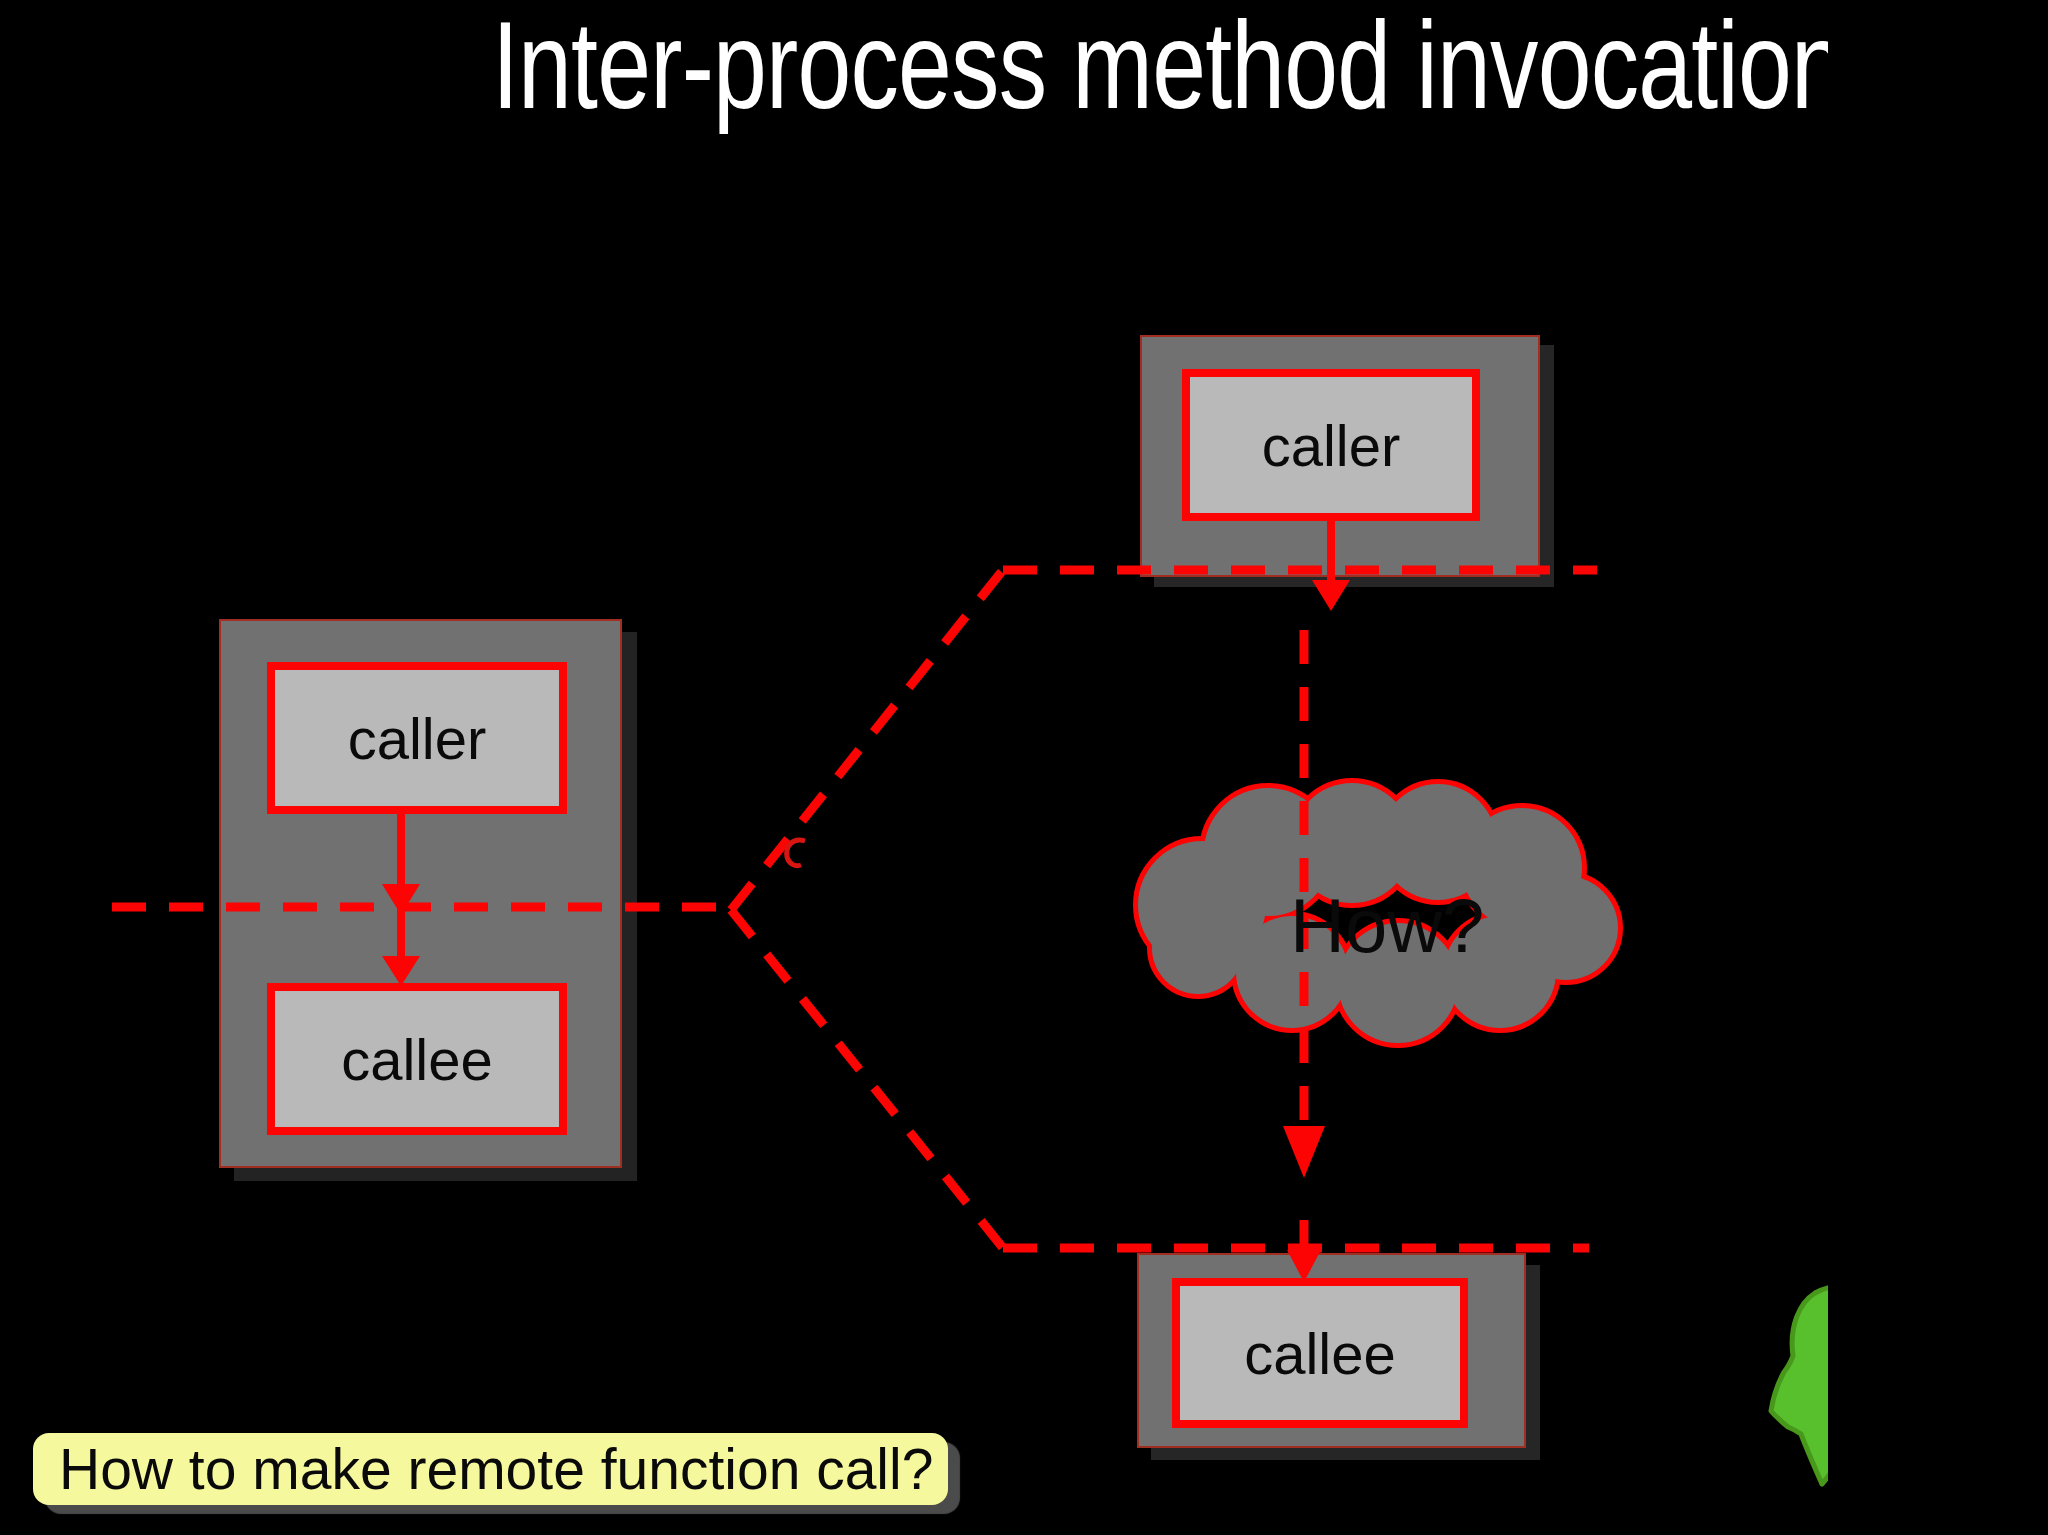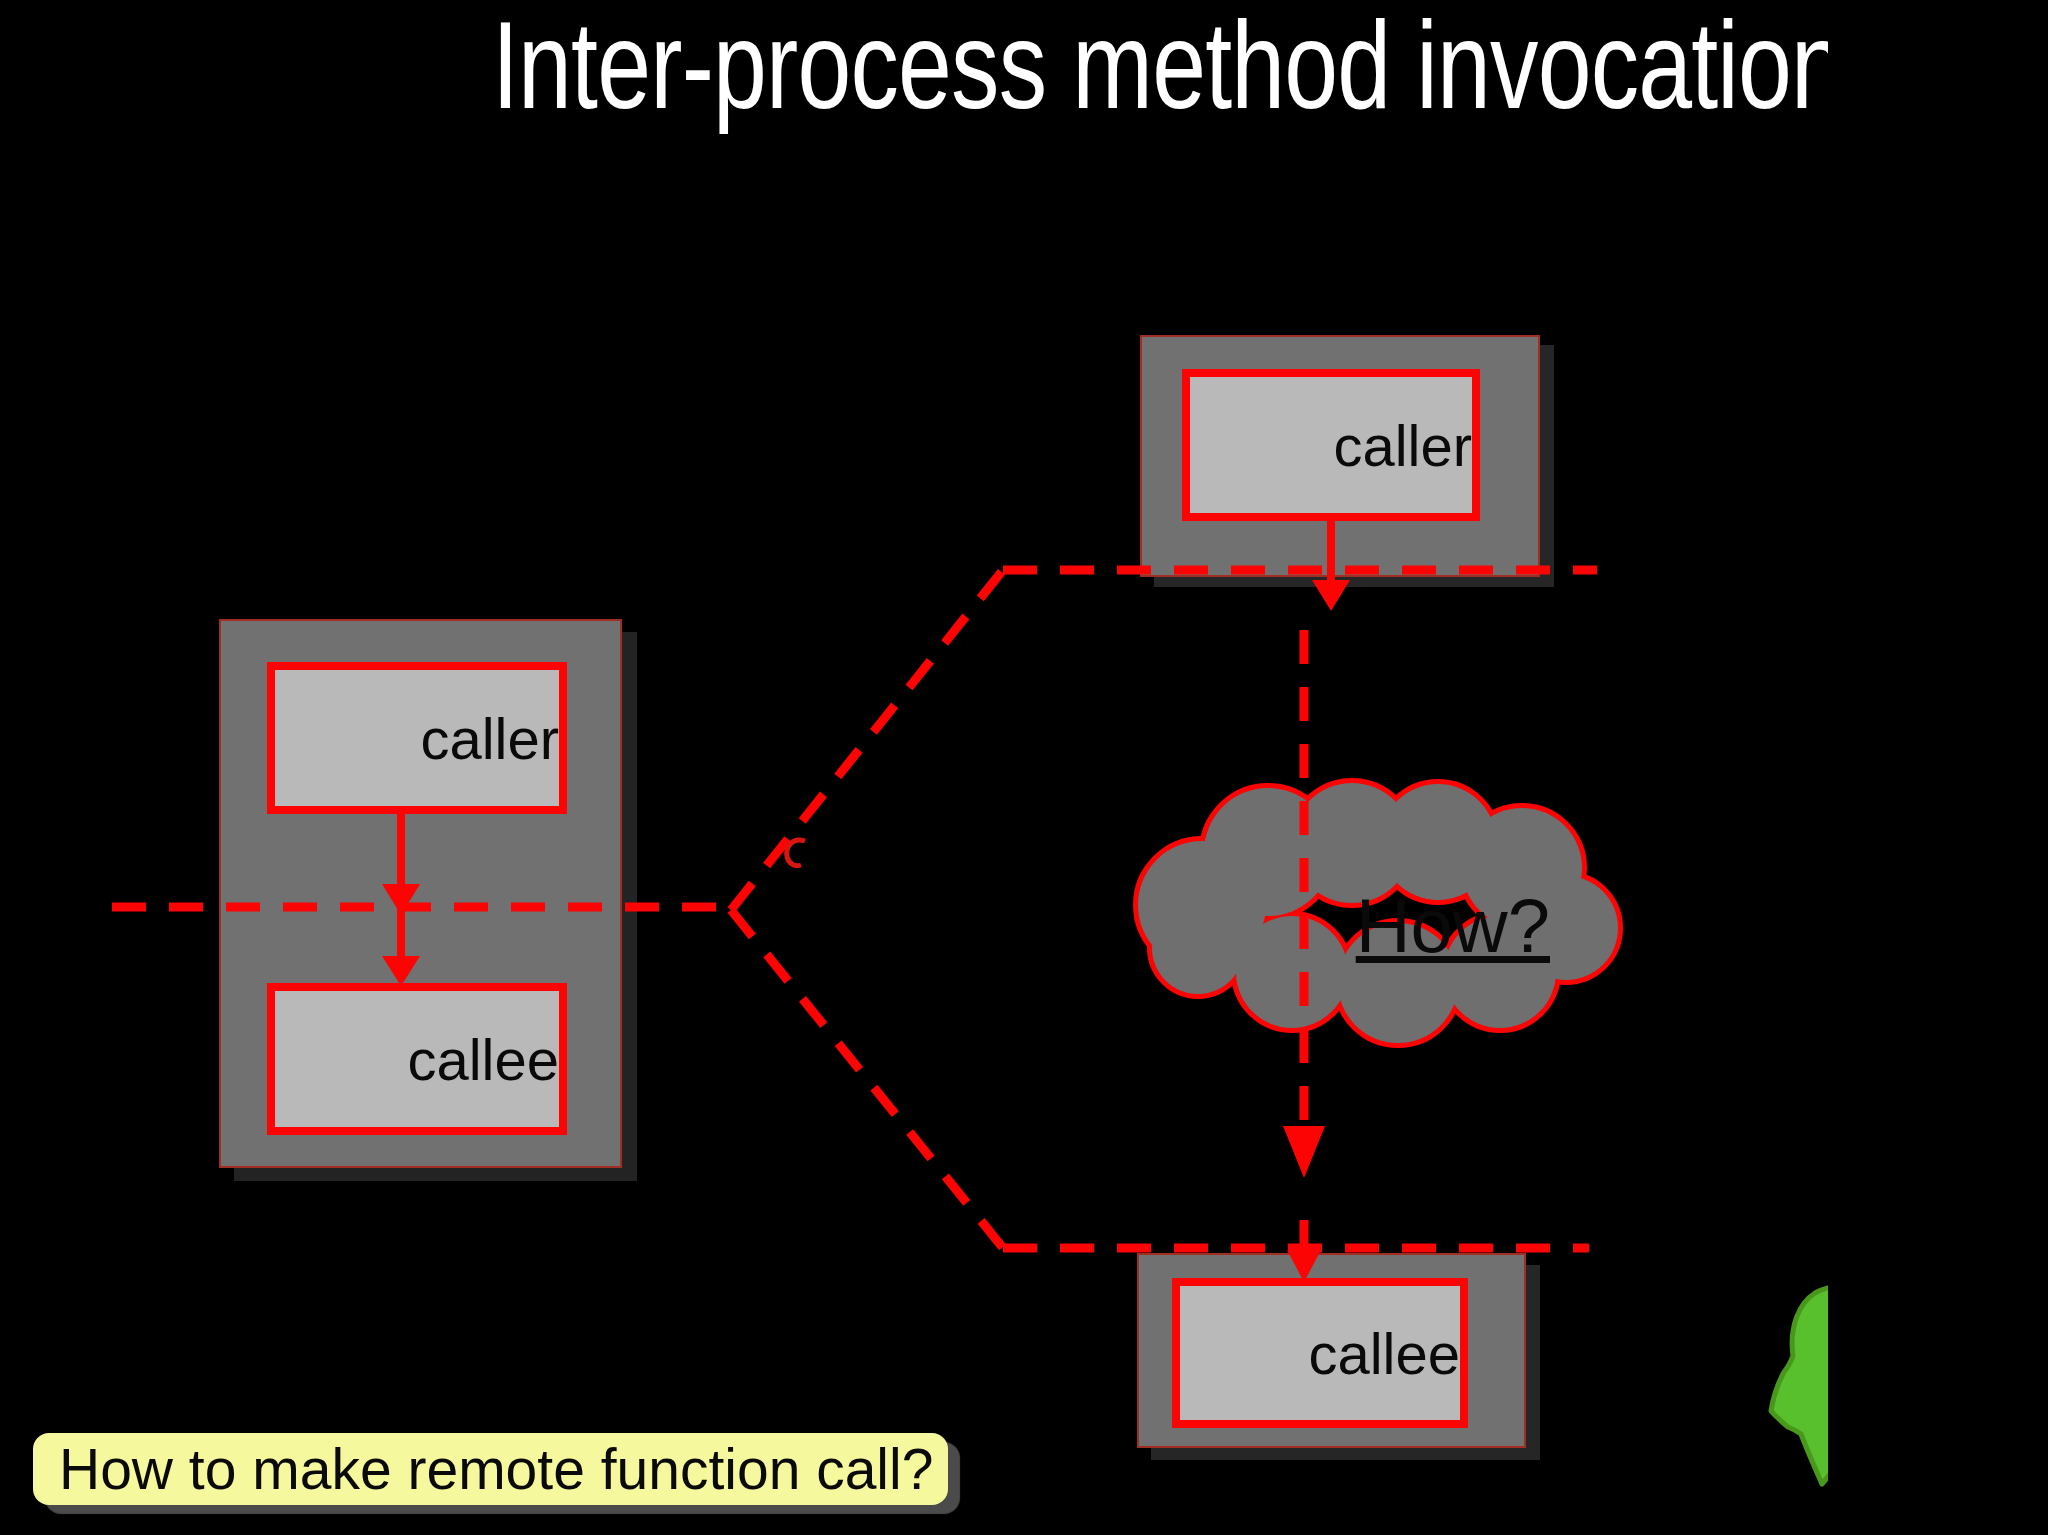--- a/index.html
+++ b/index.html
@@ -42,7 +42,7 @@
     box-sizing: border-box;
     display: flex;
     align-items: center;
-    justify-content: flex-end;
+    justify-content: center;
     z-index: 2;
   }
   .procbox span {

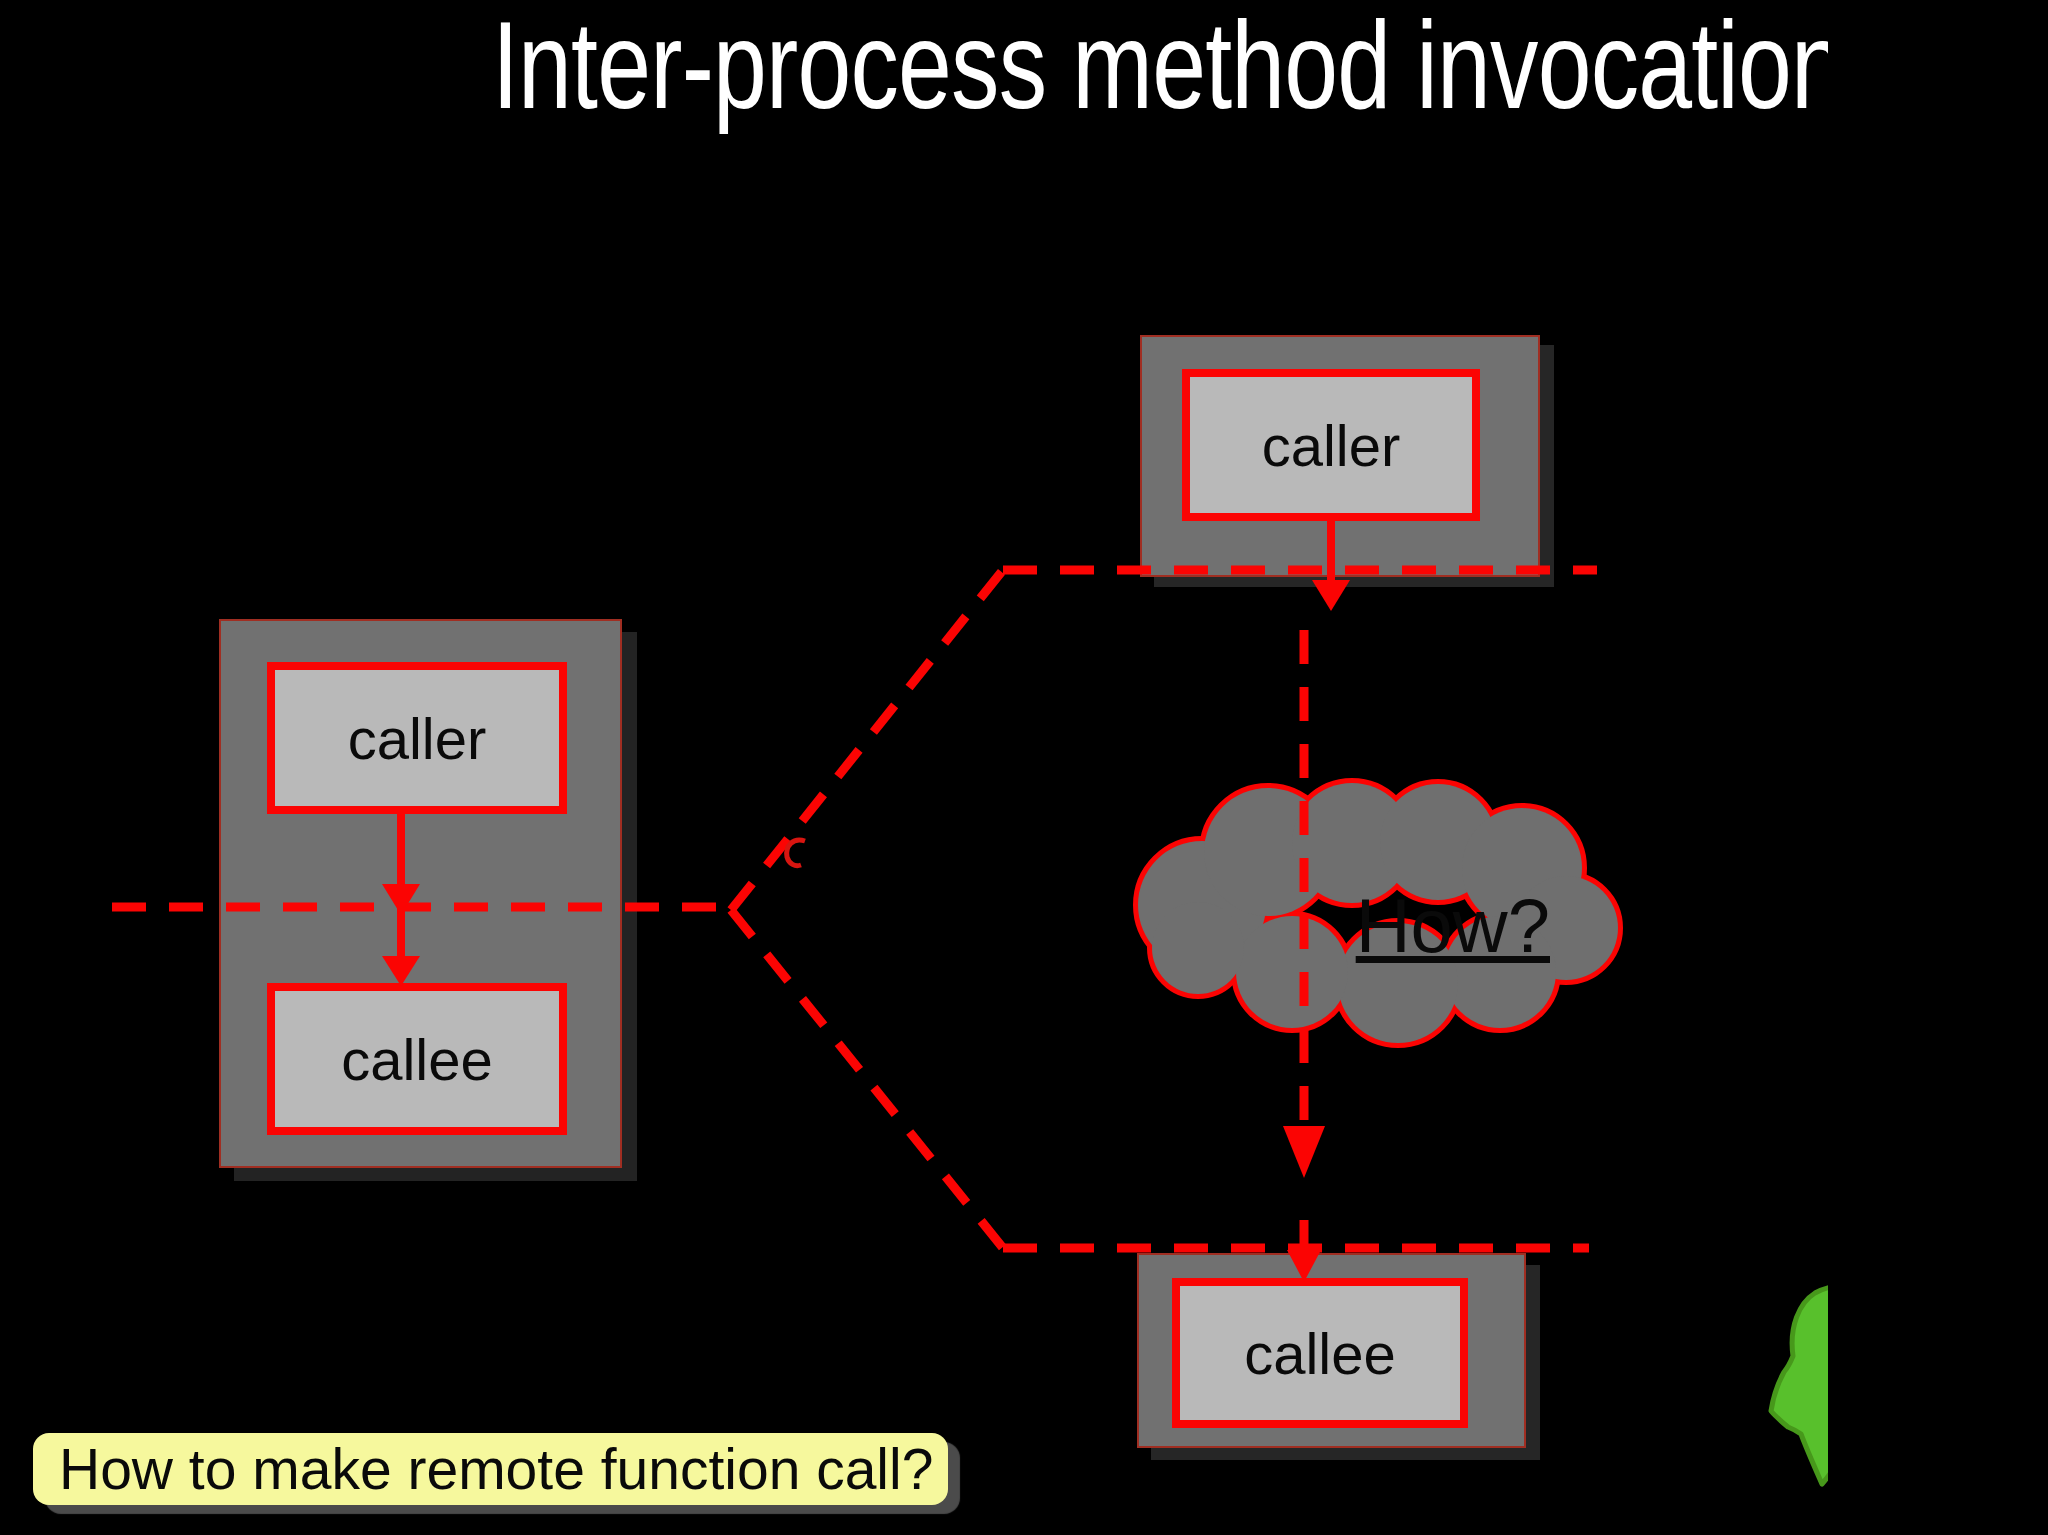--- a/index.html
+++ b/index.html
@@ -61,11 +61,10 @@
     position: absolute;
     left: 1290px; top: 882px;
     width: 260px;
-    text-align: right;
+    text-align: left;
     color: #0a0a0a;
     font-size: 76px;
     z-index: 5;
-    text-decoration: underline;
   }
   .note {
     position: absolute;

